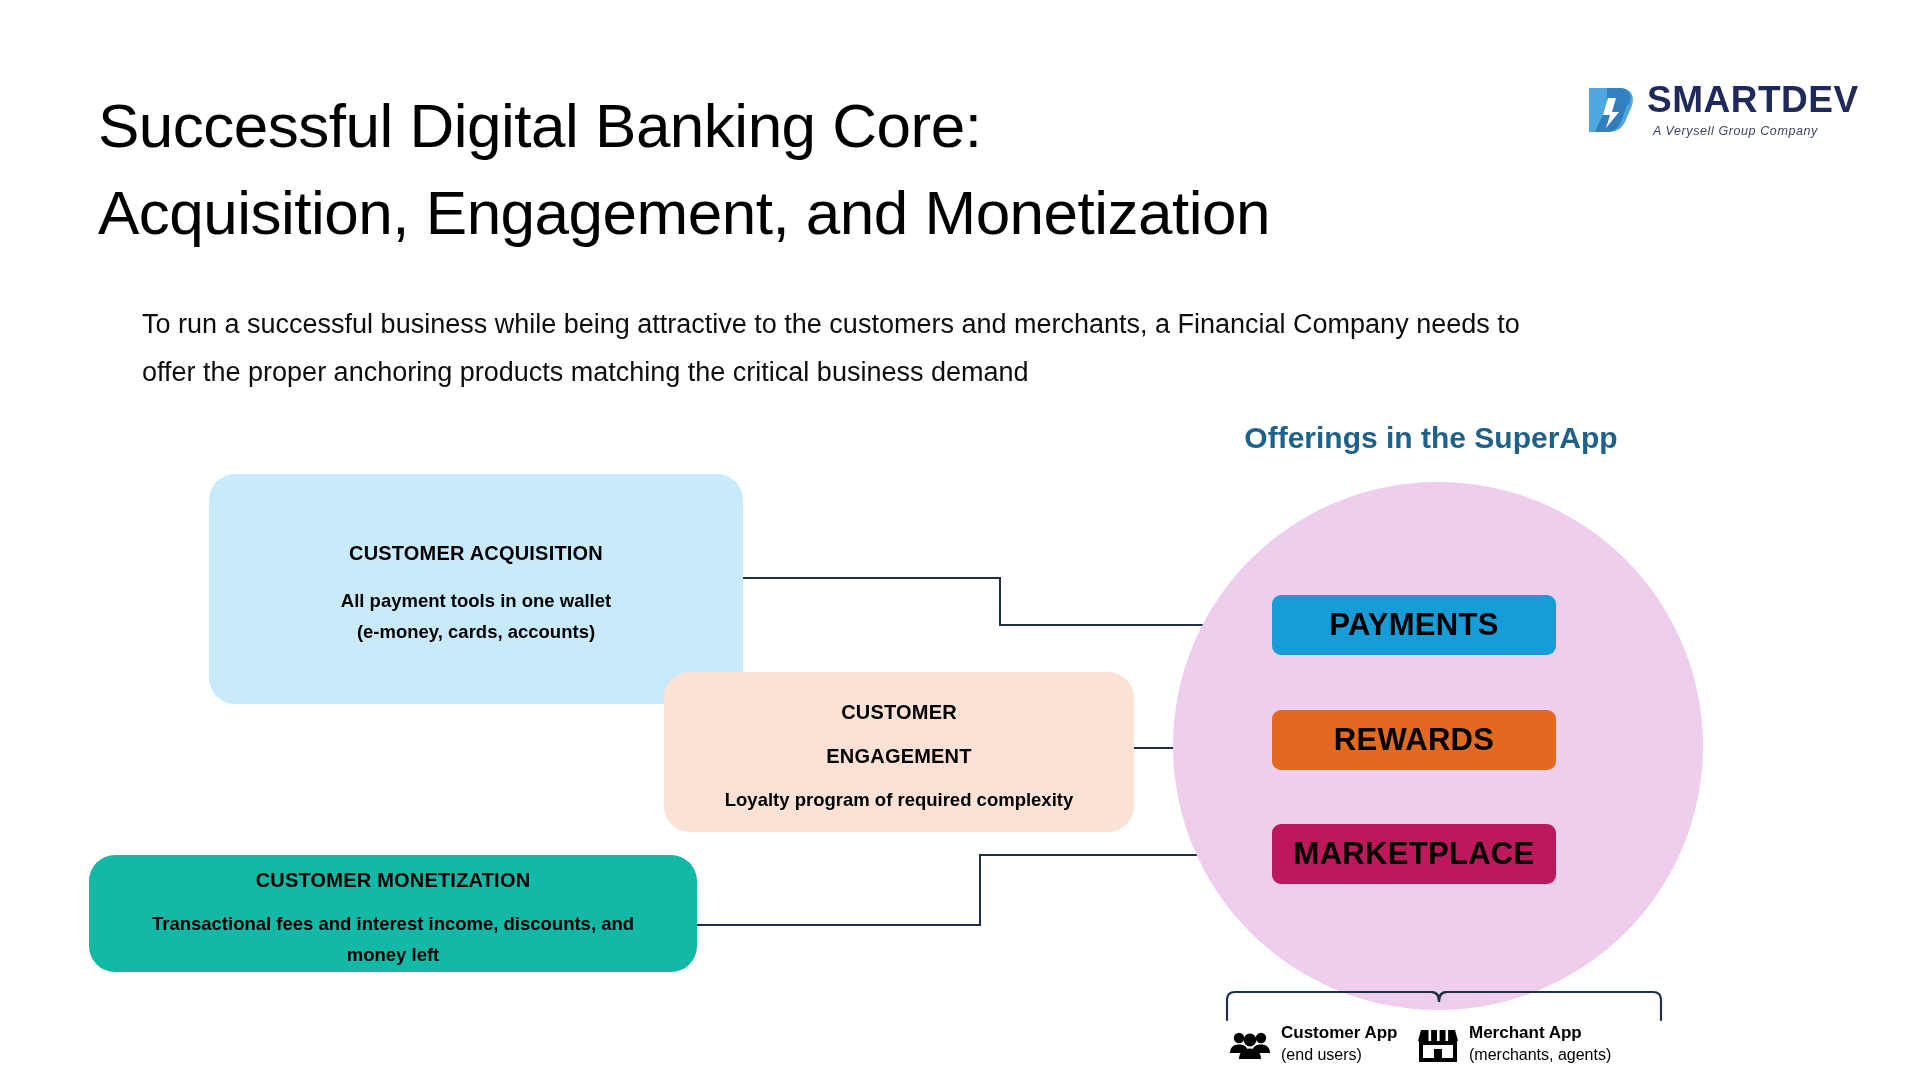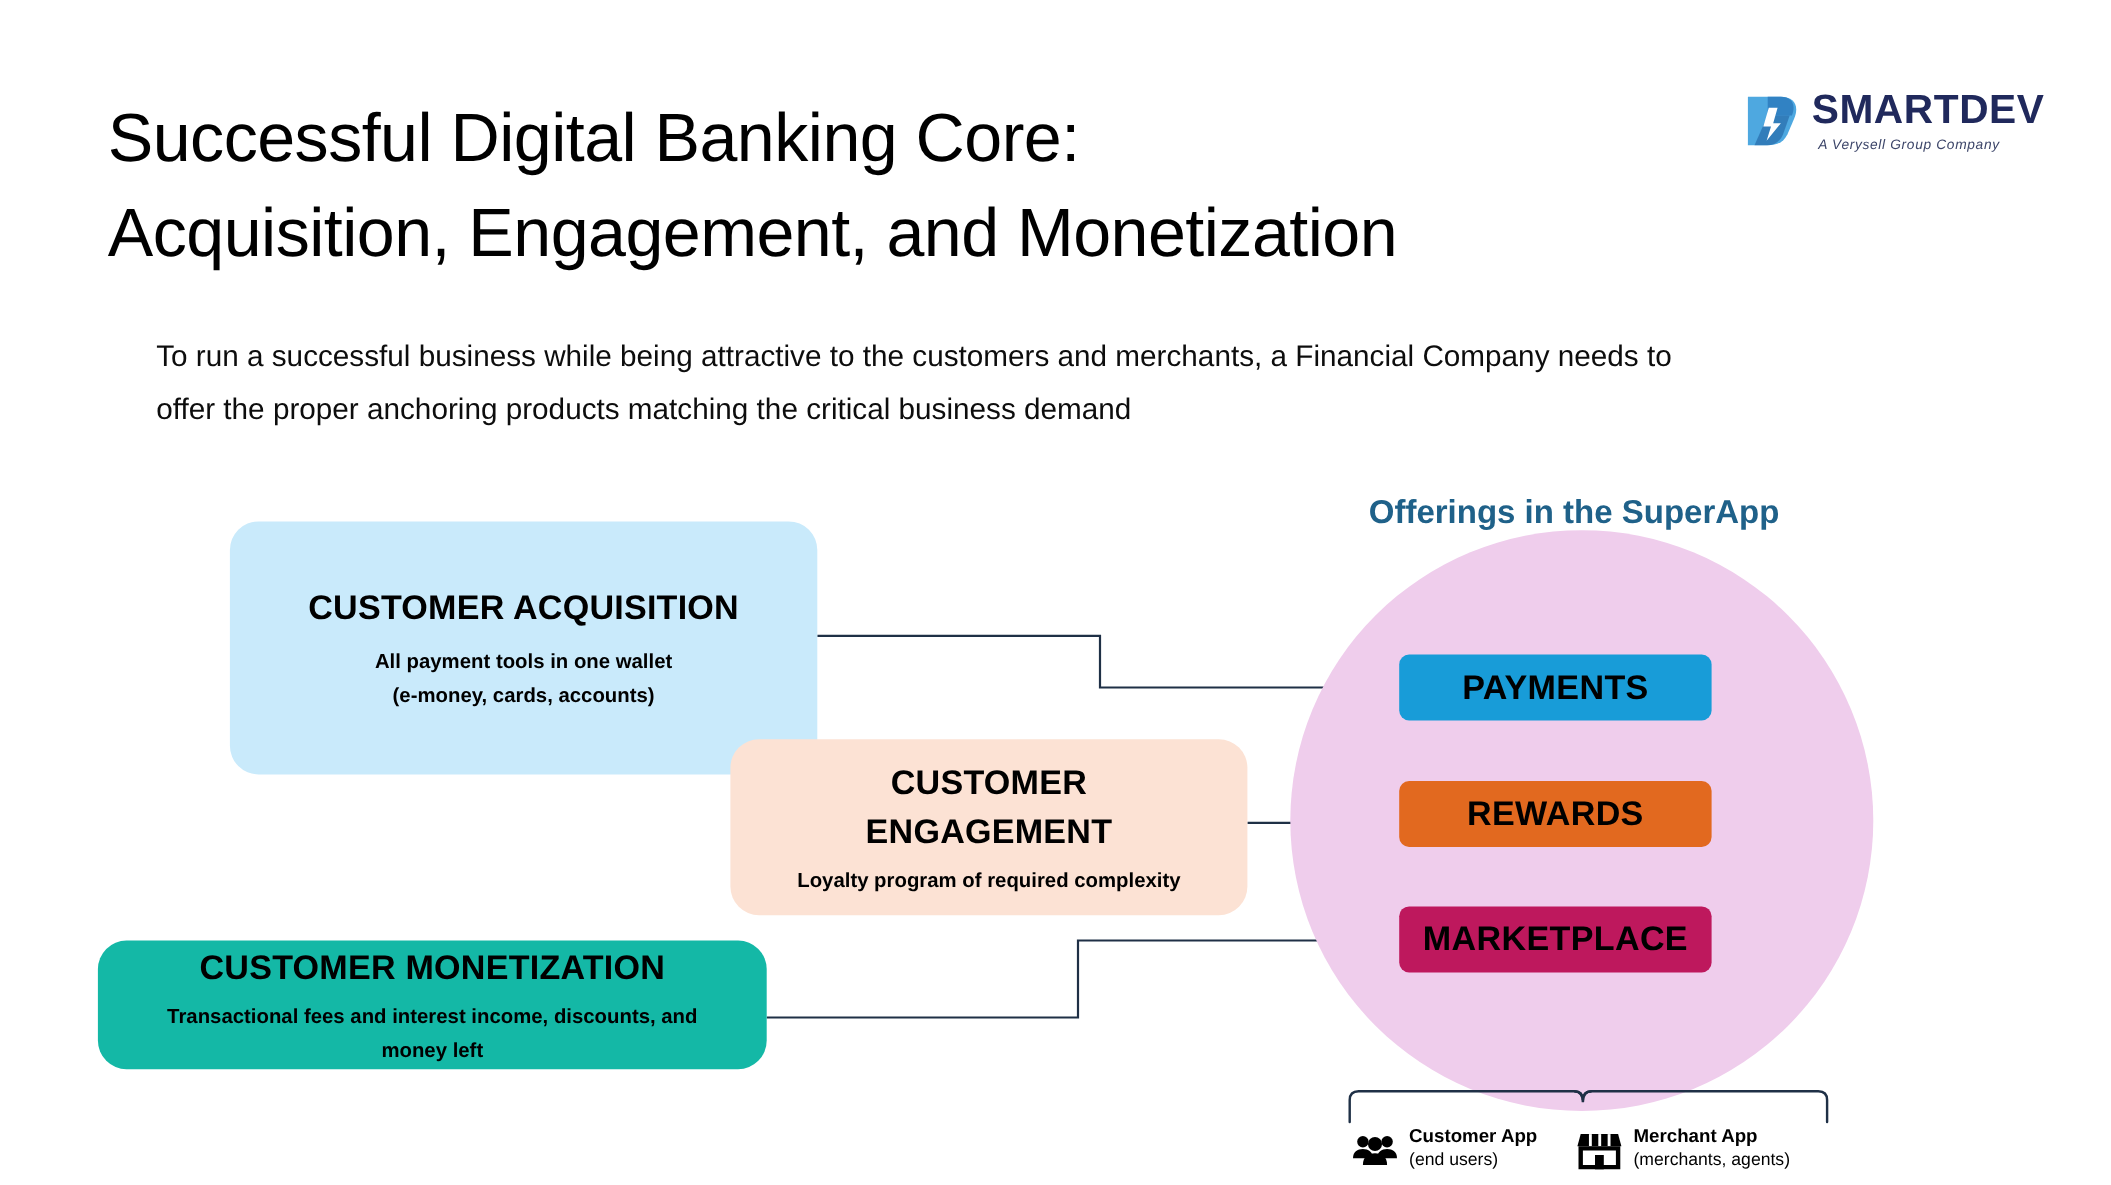--- a/index.html
+++ b/index.html
@@ -144,7 +144,6 @@
     line-height: 40px;
     font-weight: 700;
     color: #1f6189;
-    margin-top: 28px;
   }
   #superapp-ellipse {
     position: absolute;

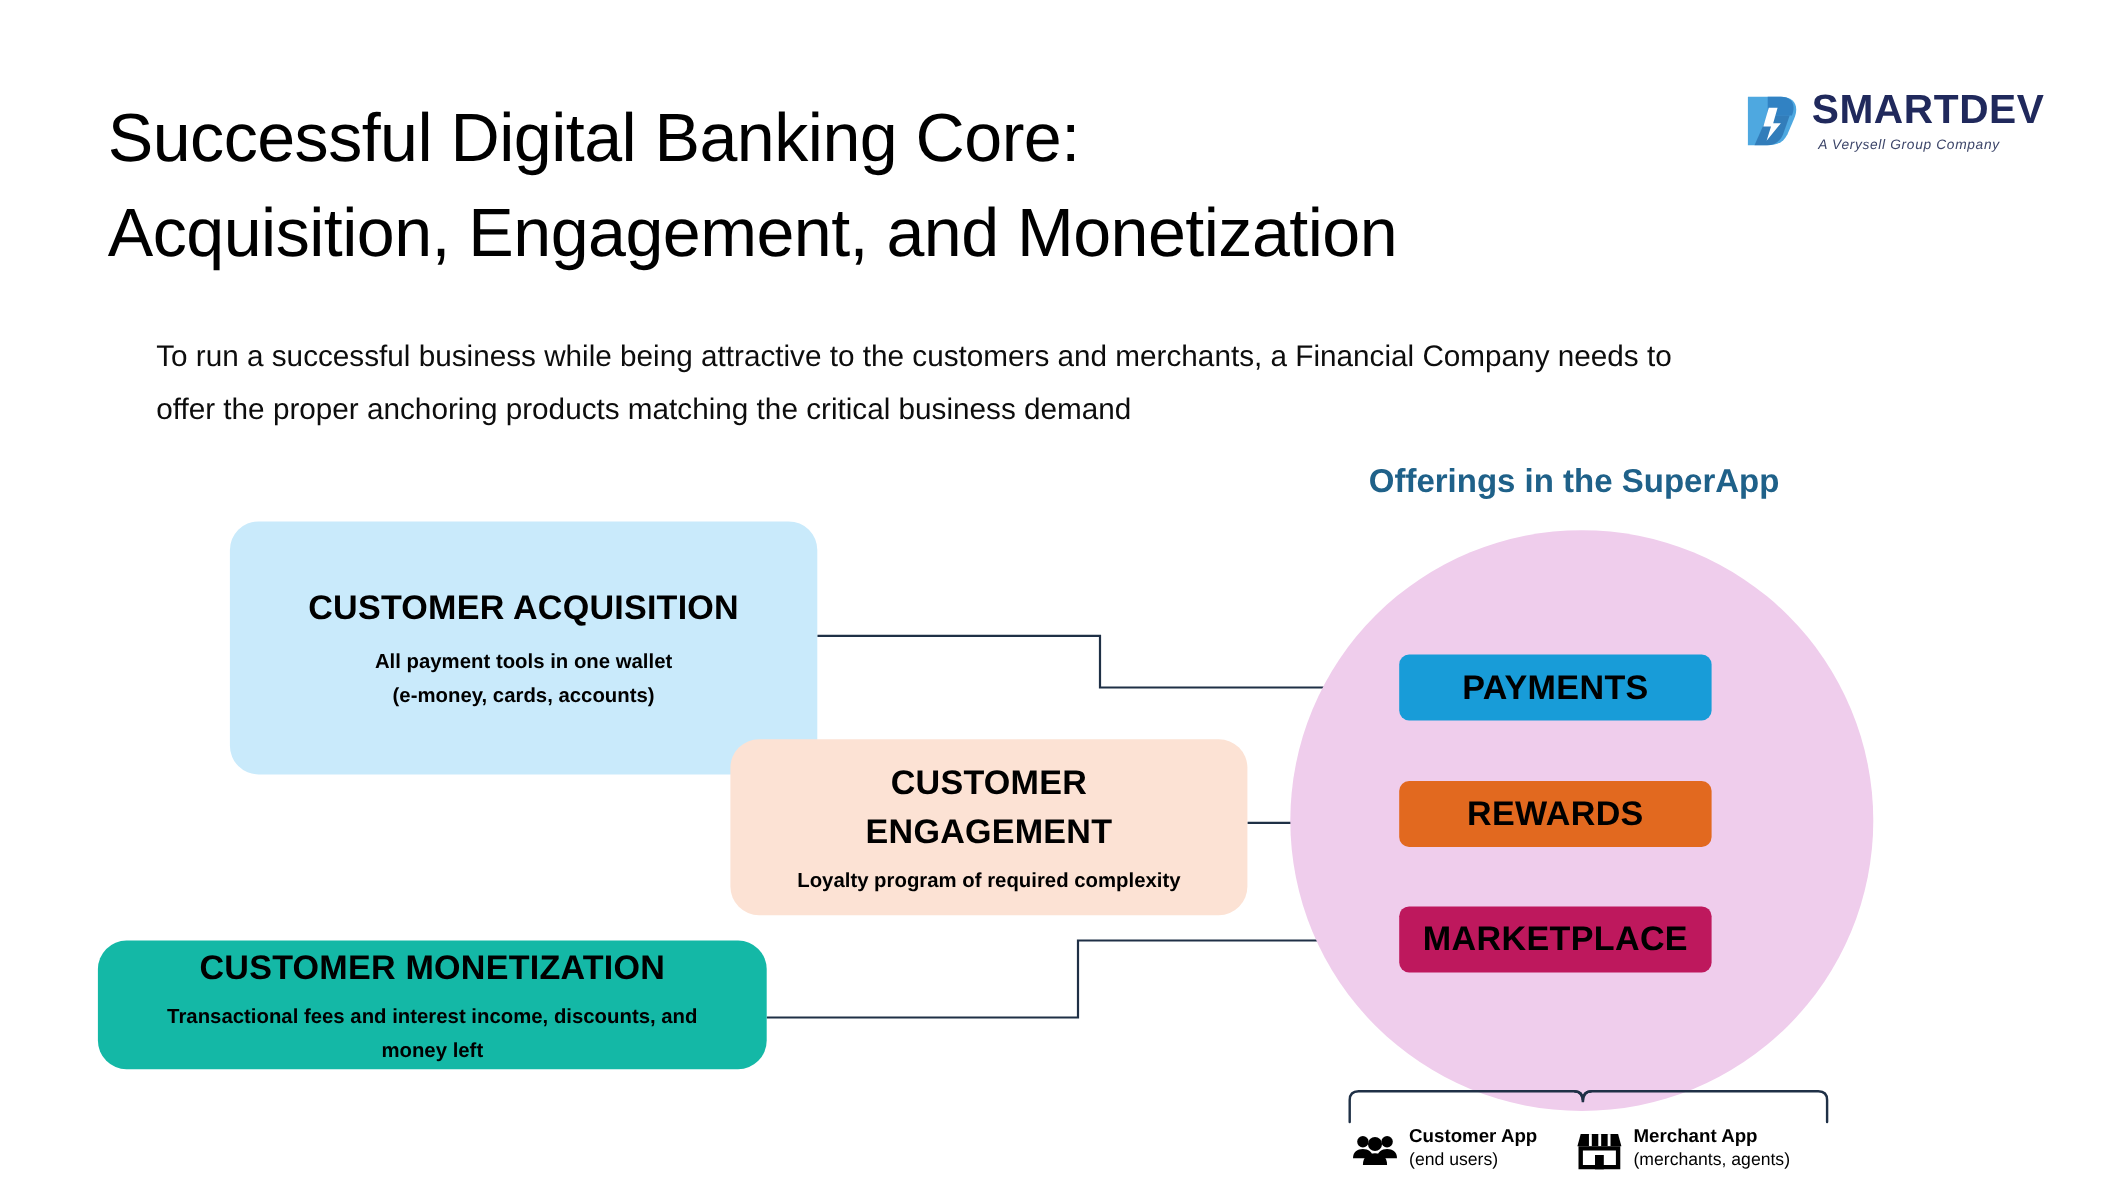--- a/index.html
+++ b/index.html
@@ -93,7 +93,7 @@
     align-items: center;
   }
   .driver-title {
-    font-size: 31px;
+    font-size: 20px;
     line-height: 44px;
     font-weight: 700;
     color: #000000;

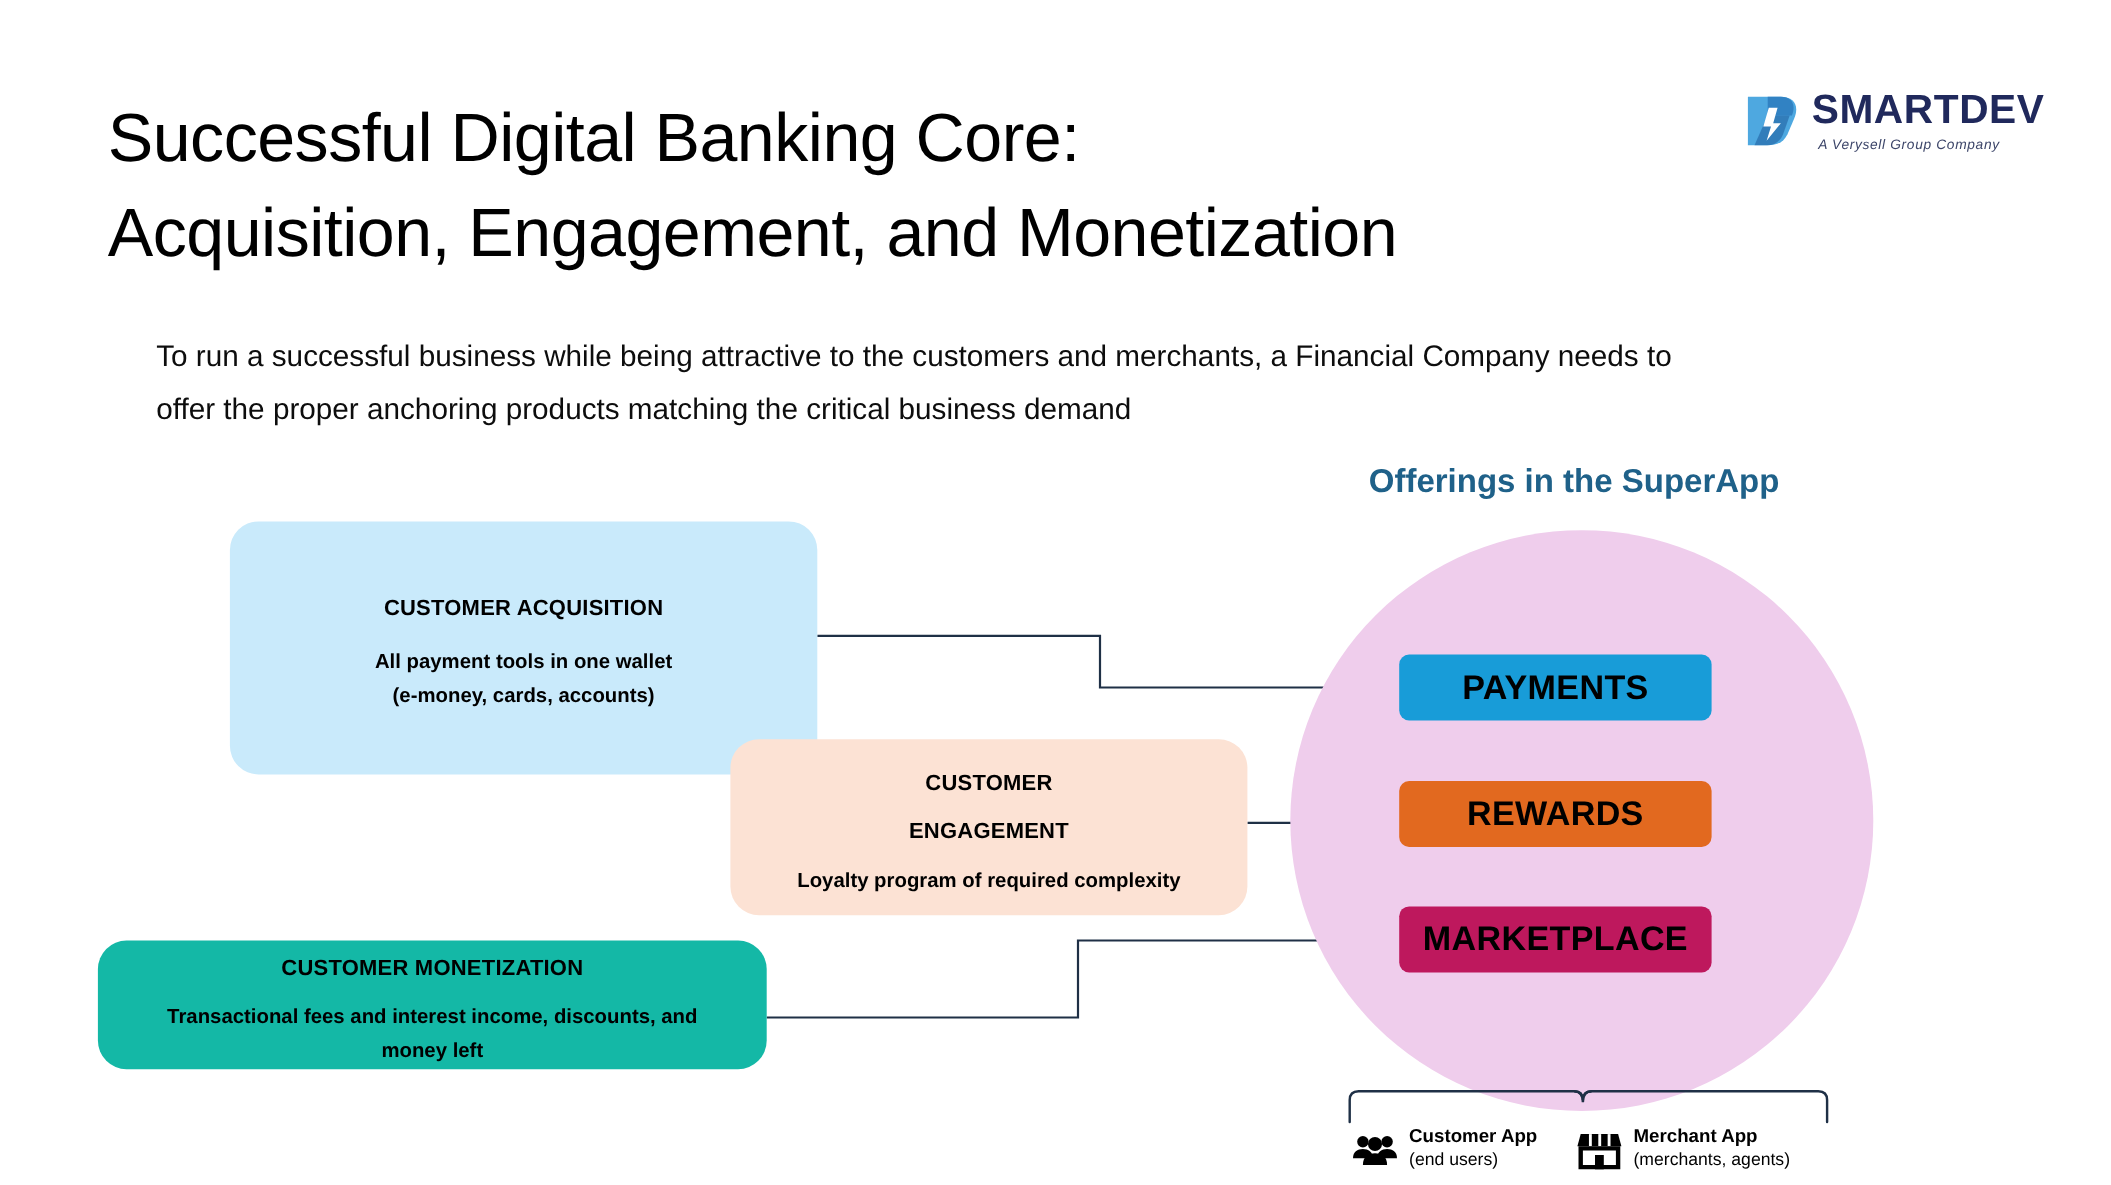--- a/index.html
+++ b/index.html
@@ -204,7 +204,7 @@
     align-items: center;
   }
   #legend-customer { left: 4px; }
-  #legend-merchant { left: 208px; align-items: flex-end; }
+  #legend-merchant { left: 192px; }
   .legend-icon {
     width: 42px;
     height: 42px;

